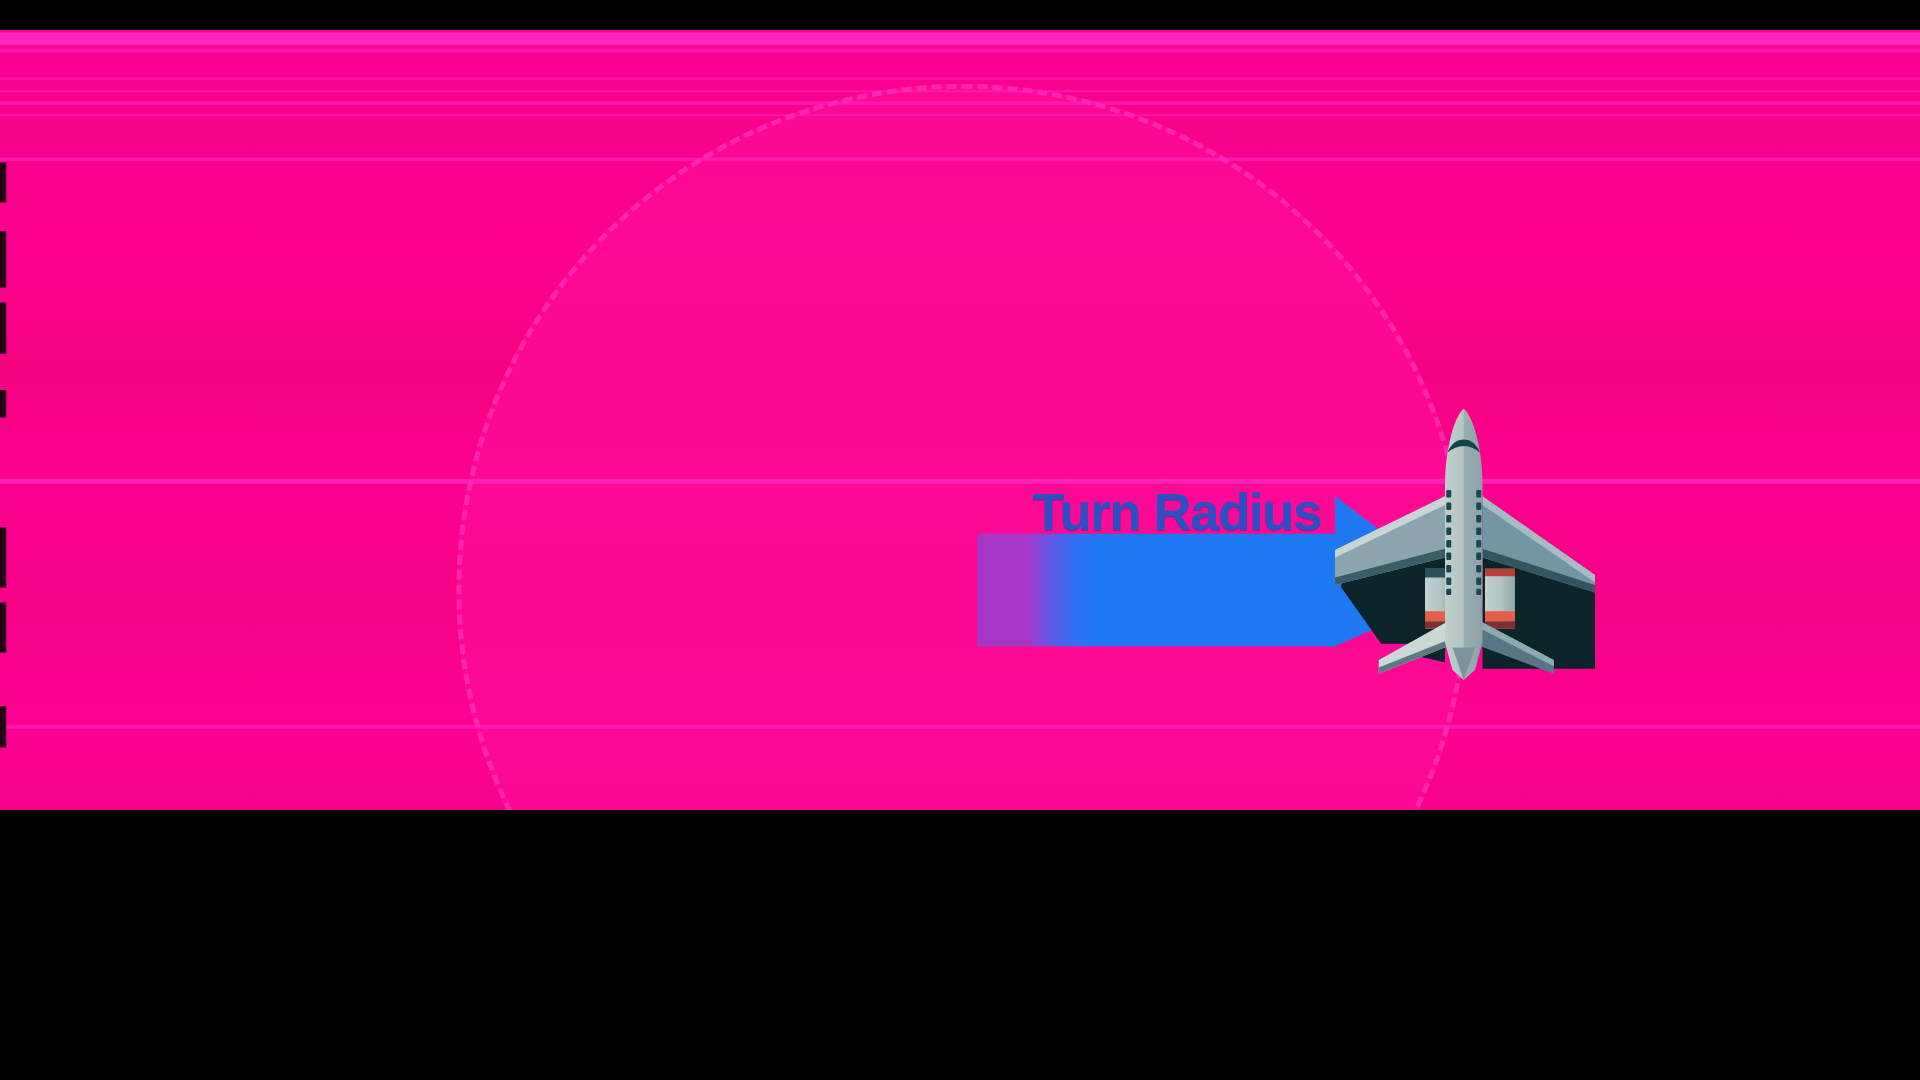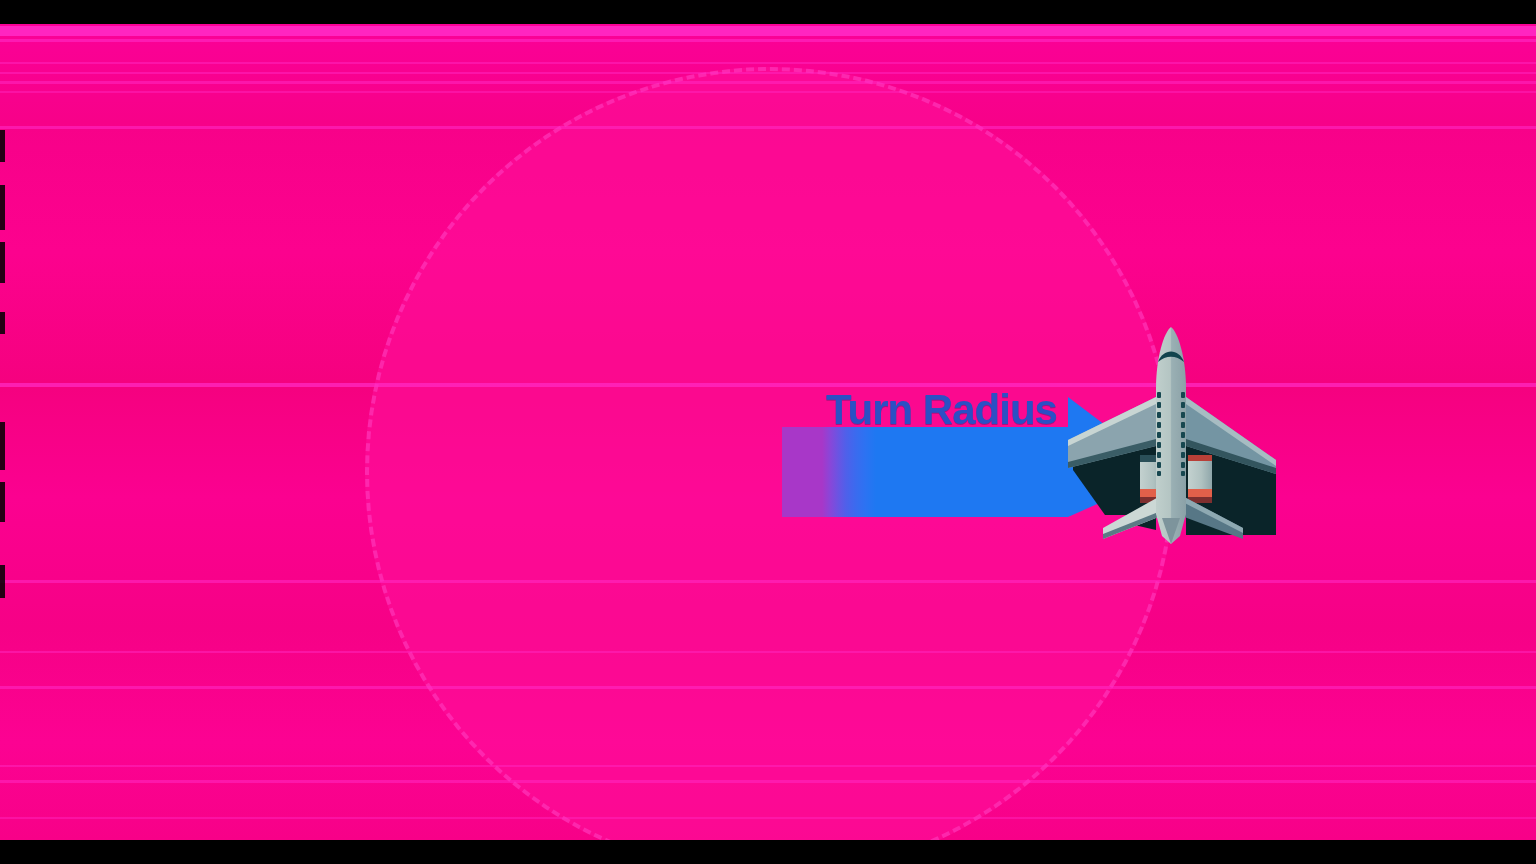--- a/index.html
+++ b/index.html
@@ -12,7 +12,7 @@
   .bar.top{top:0;height:24px;}
   .bar.bottom{top:840px;height:24px;}
   .field{
-    position:absolute;left:0;top:24px;width:1536px;height:816px;overflow:hidden;
+    position:absolute;left:0;top:24px;width:1536px;height:624px;overflow:hidden;
     background:linear-gradient(180deg,
       #fb0197 0%, #f70189 12%, #fc028e 28%, #f5017f 44%,
       #fb0190 58%, #f60186 74%, #fc0292 88%, #f70188 100%);

